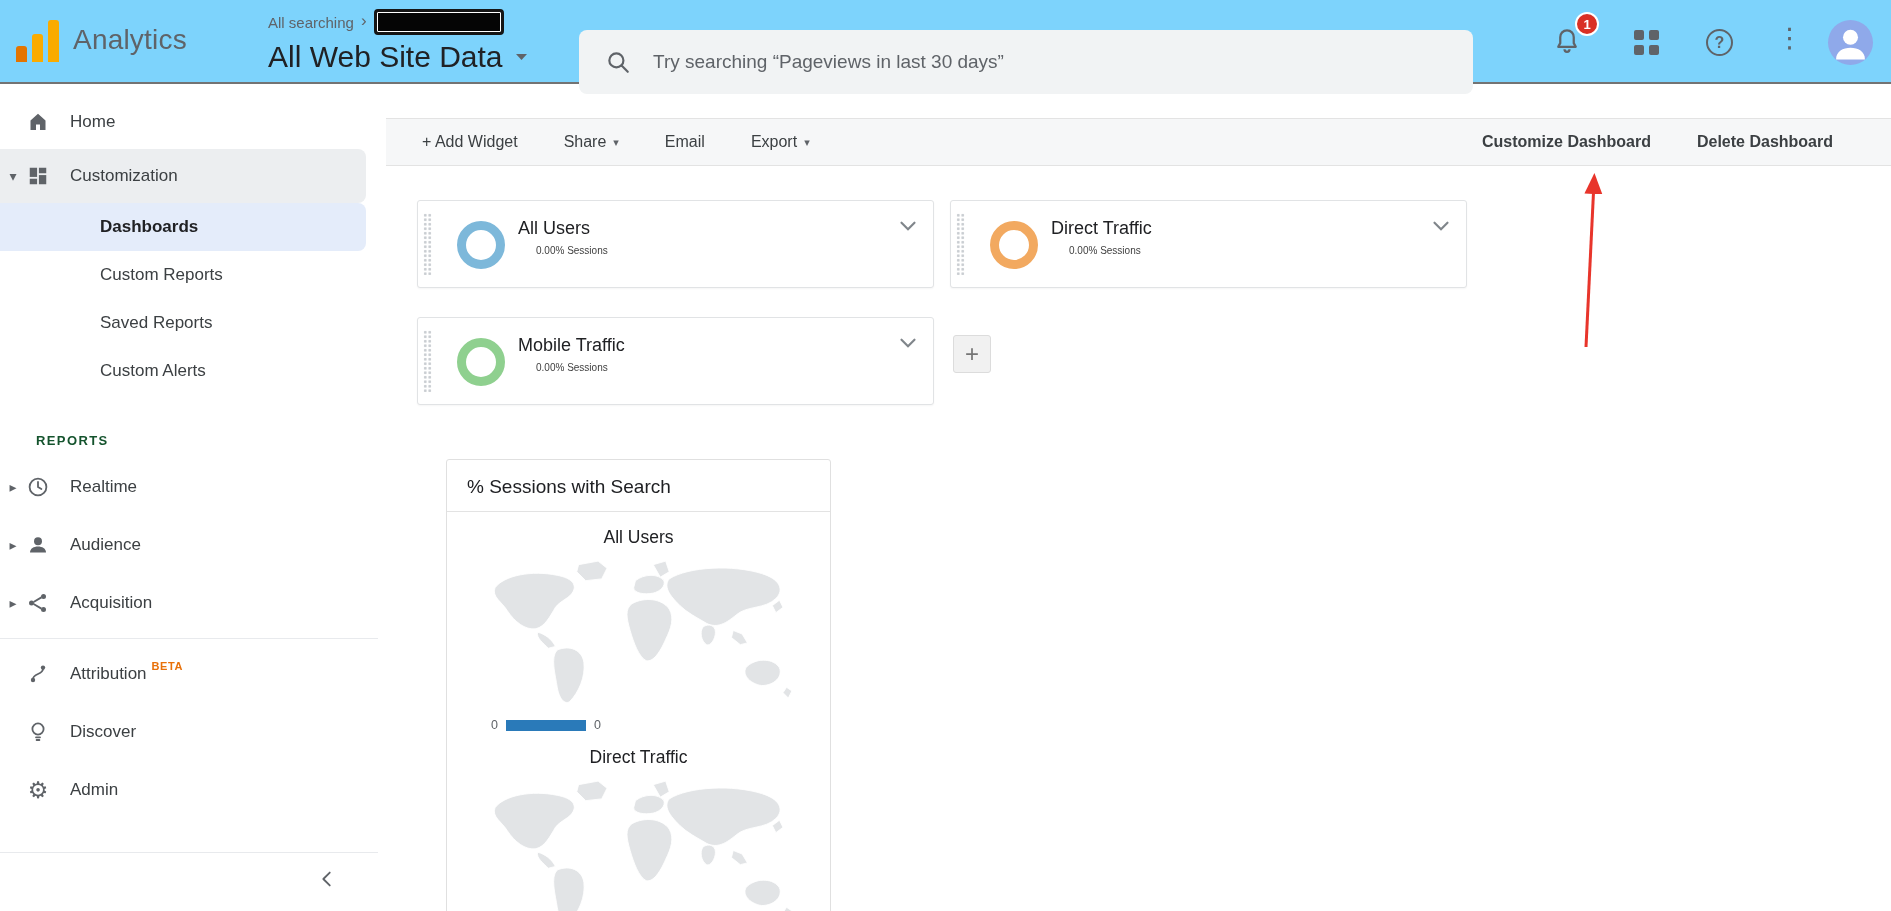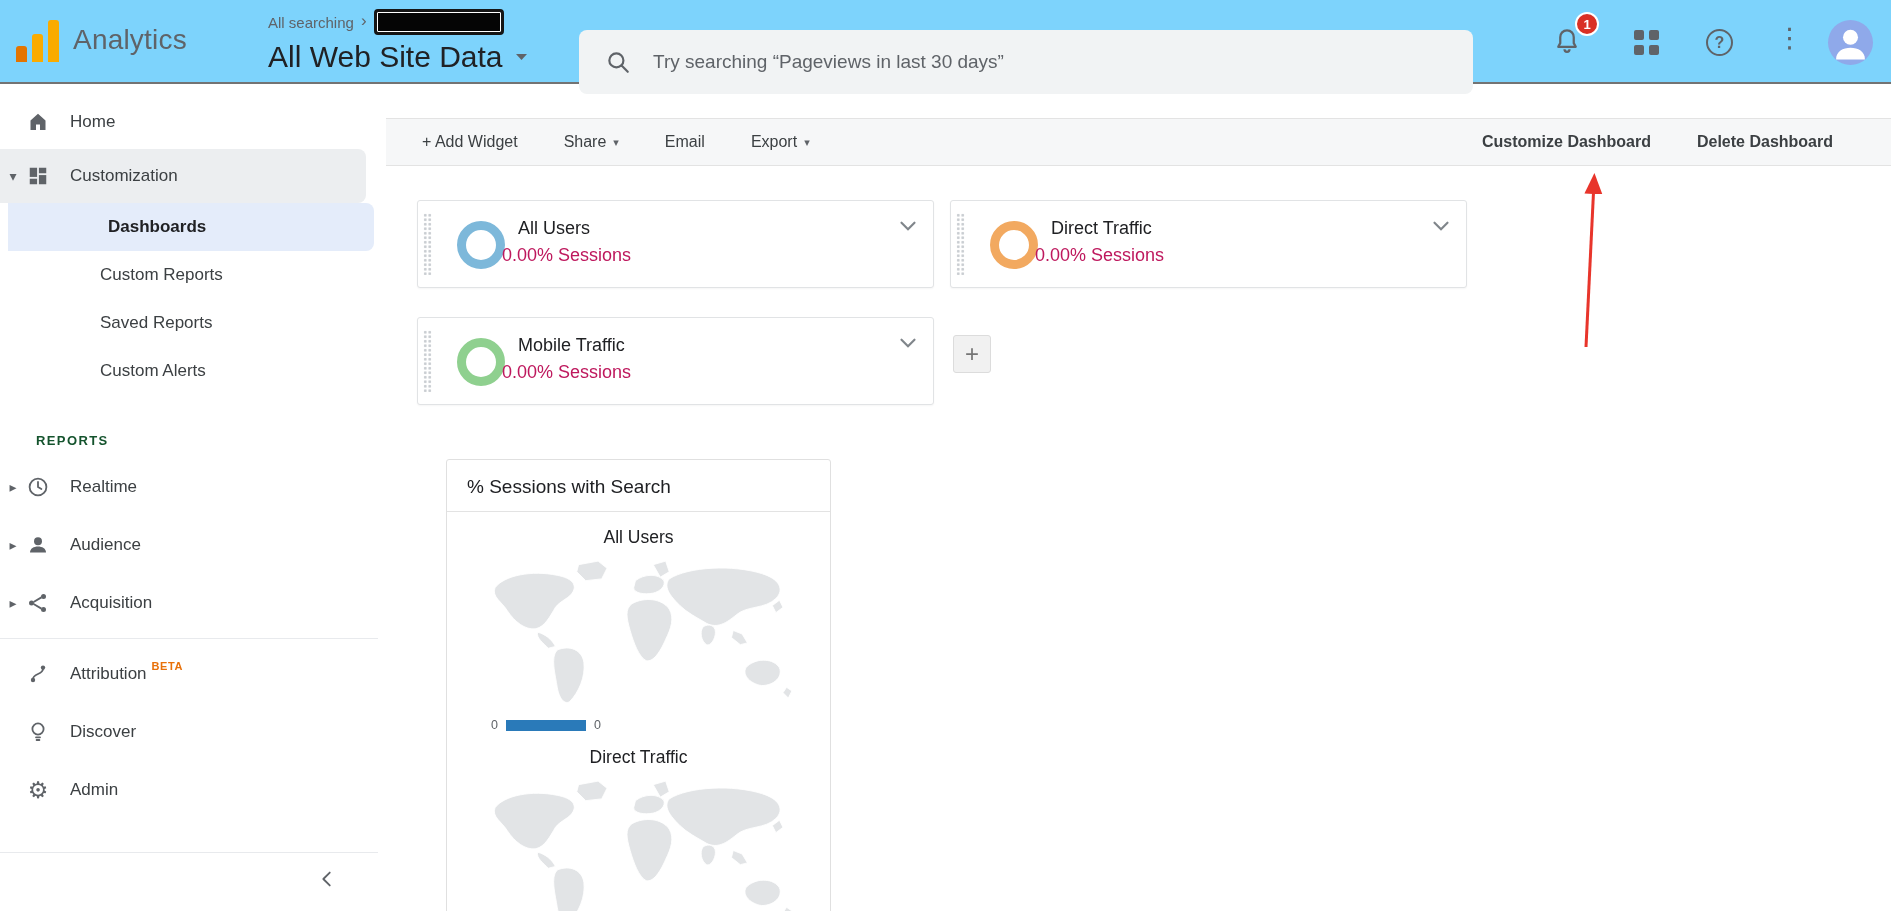--- a/index.html
+++ b/index.html
@@ -67,7 +67,7 @@
   .nav-label { font-size:17px; color:#3c4043; }
   .row-customization { background:#eceef0; width:366px; border-radius:0 8px 8px 0; }
   .sub-row { height:48px; display:flex; align-items:center; padding-left:100px; font-size:17px; color:#3c4043; cursor:pointer; }
-  .sub-row.selected { background:#e4ecfa; width:366px; border-radius:0 8px 8px 0; color:#202124; font-weight:bold;margin-left:8px; }
+  .sub-row.selected { background:#e4ecfa; width:366px; border-radius:0 8px 8px 0; color:#202124; font-weight:bold; }
   .reports-heading { margin:38px 0 10px 0; padding-left:36px; font-size:13px; font-weight:bold; letter-spacing:1.4px; color:#14532d; }
   .report-row { height:58px; }
   .beta-sup { font-size:11px; font-weight:bold; color:#e8710a; letter-spacing:0.6px; position:relative; top:-8px; margin-left:5px; }

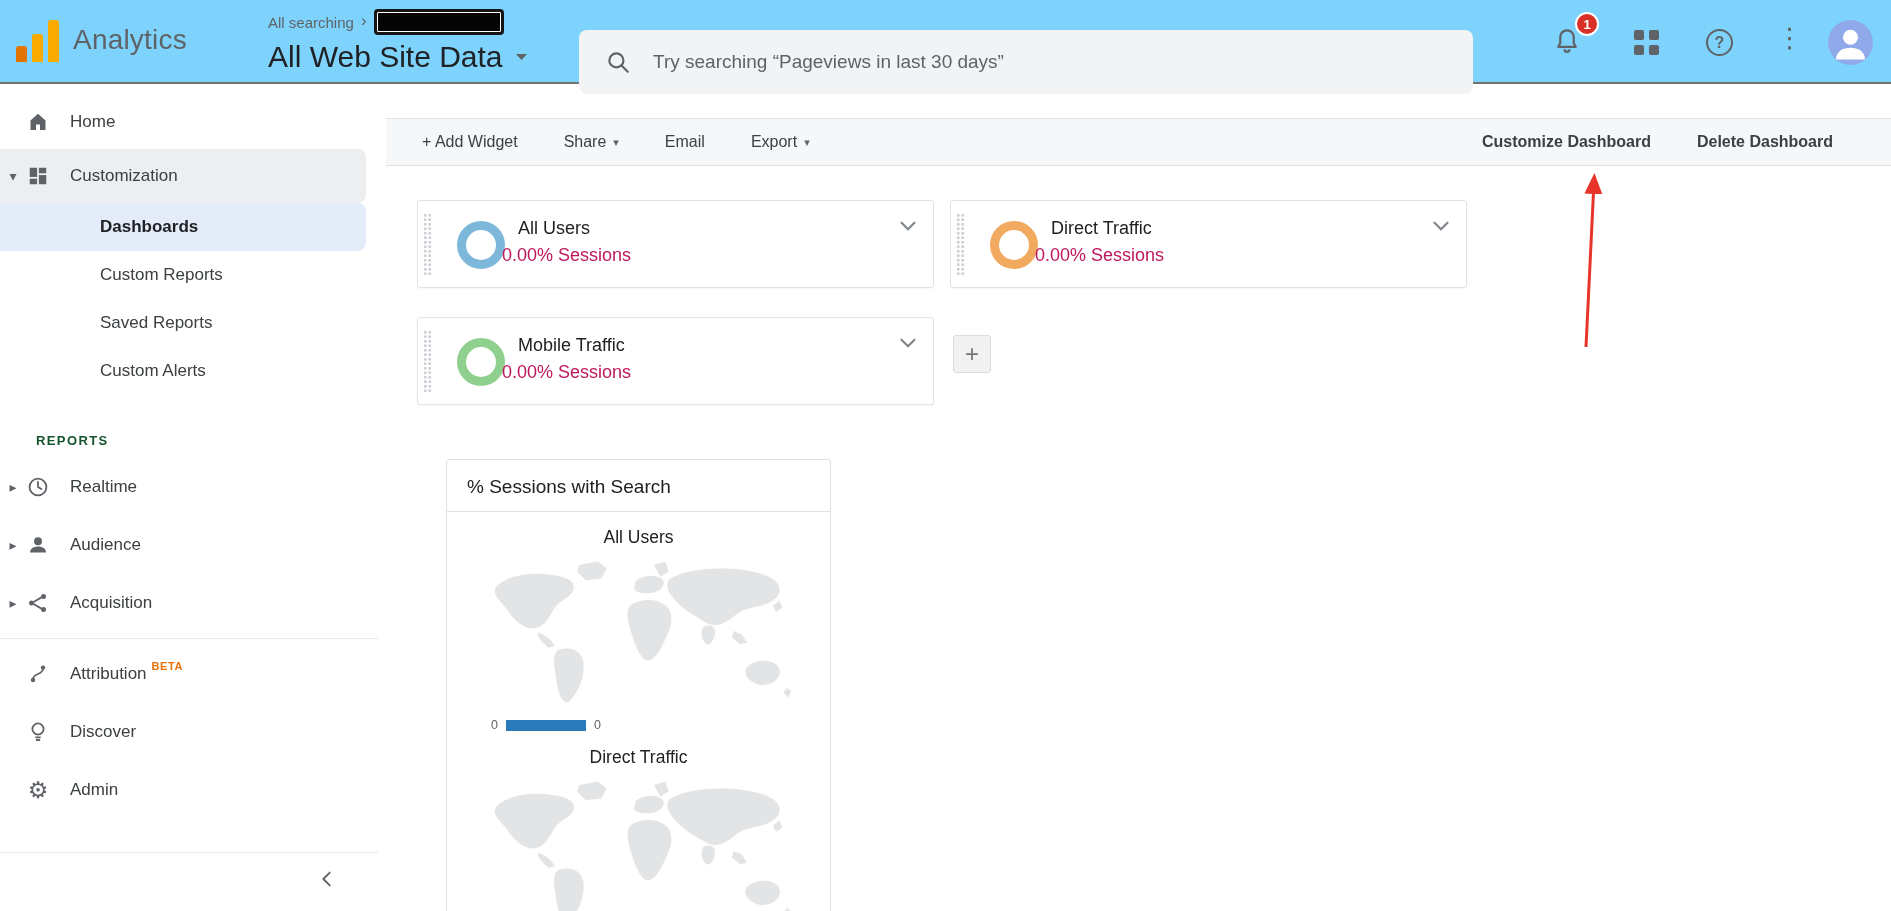--- a/index.html
+++ b/index.html
@@ -101,7 +101,7 @@
   }
   .donut { position:absolute; left:39px; top:20px; width:48px; height:48px; border-radius:50%; border:9px solid #ccc; }
   .card-title { position:absolute; left:100px; top:17px; font-size:18px; color:#202124; }
-  .card-sub { position:absolute; left:84px; top:44px; font-size:18px; color:#be185d; }
+  .card-sub { position:absolute; left:118px; top:44px; font-size:10px; color:#404040; }
   .card-chevron { position:absolute; right:12px; top:12px; cursor:pointer; }
 
   .plus-btn {

